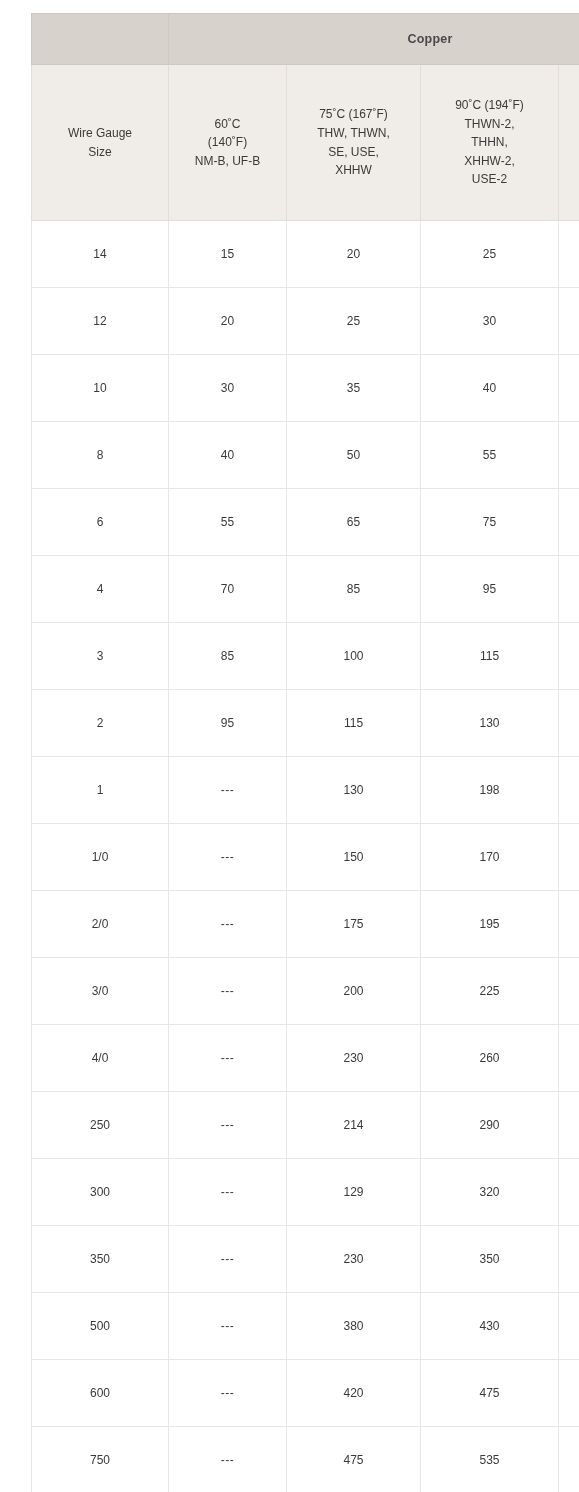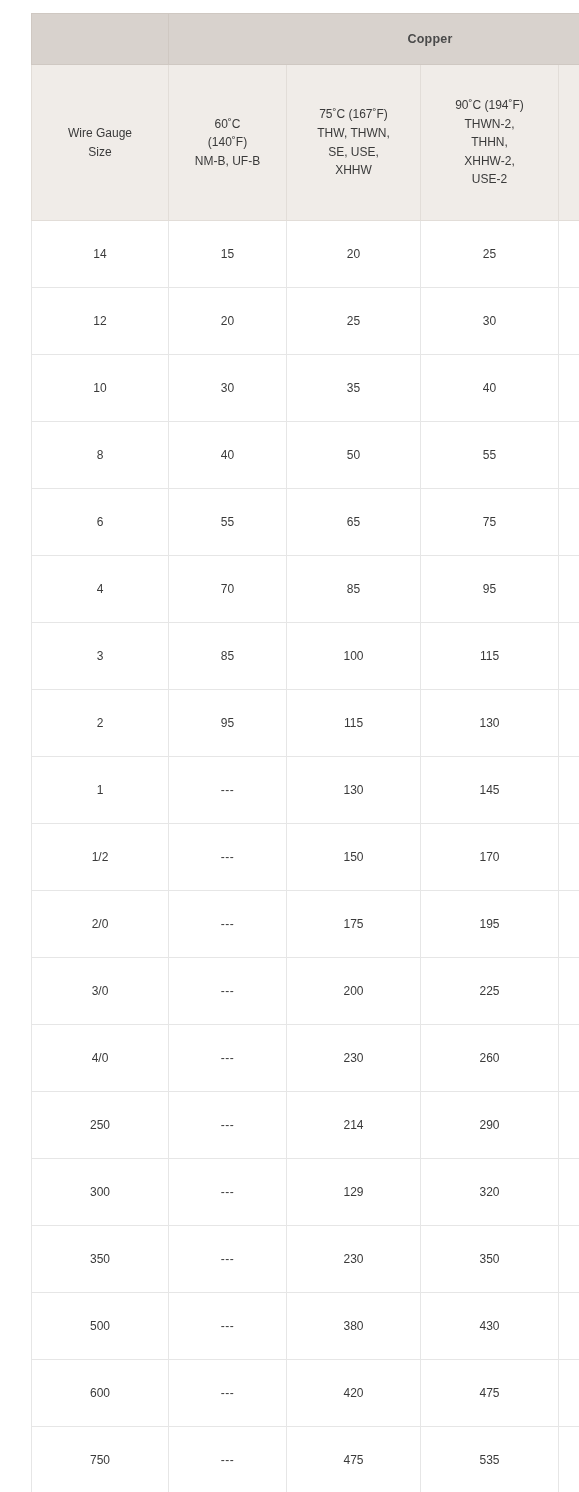--- a/index.html
+++ b/index.html
@@ -179,7 +179,7 @@
             <td>1</td>
             <td class="dash">---</td>
             <td>130</td>
-            <td>145</td>
+            <td>198</td>
             <td></td>
           </tr>
           <tr>

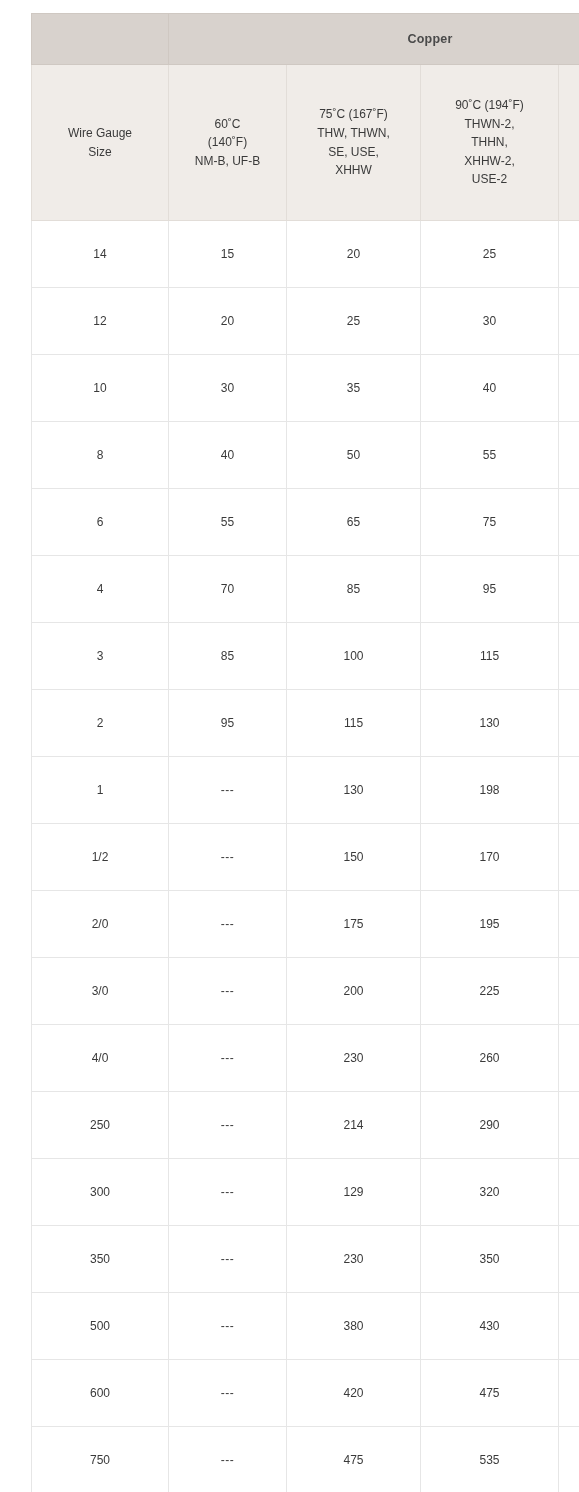--- a/index.html
+++ b/index.html
@@ -183,7 +183,7 @@
             <td></td>
           </tr>
           <tr>
-            <td>1/2</td>
+            <td>1/0</td>
             <td class="dash">---</td>
             <td>150</td>
             <td>170</td>

